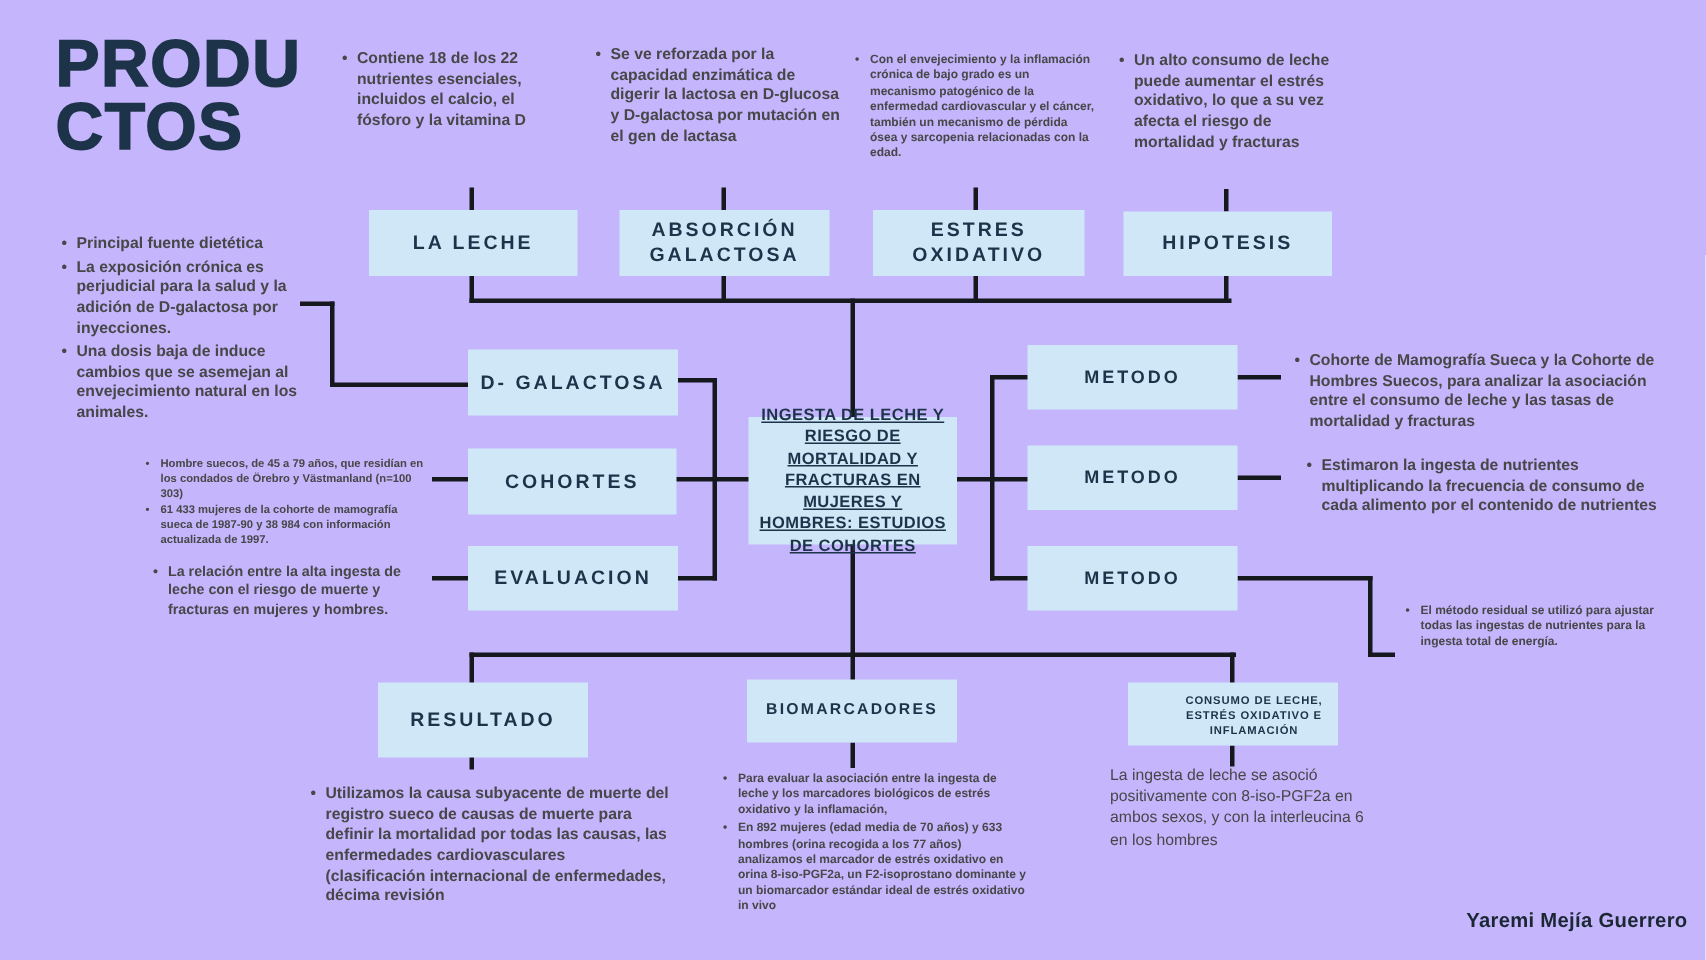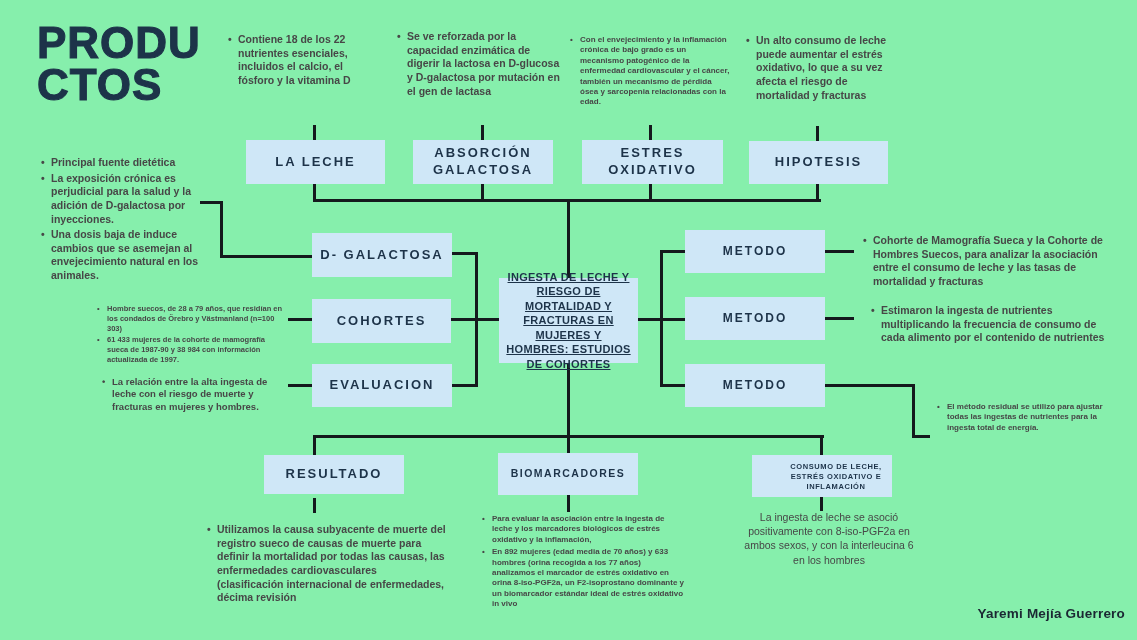--- a/index.html
+++ b/index.html
@@ -3,7 +3,7 @@
 <meta charset="utf-8">
 <style>
   html,body{margin:0;padding:0;background:#ffffff;}
-  .canvas{position:relative;width:1137px;height:640px;background:#86efac;overflow:hidden;
+  .canvas{position:relative;width:1137px;height:640px;background:#c4b5fd;overflow:hidden;
           font-family:"Liberation Sans",sans-serif;color:var(--body,#474747);}
   .title{position:absolute;left:37px;top:22px;font-weight:800;font-size:44px;line-height:0.95;
          letter-spacing:1px;color:var(--navy,#1d3349);-webkit-text-stroke:1.1px;}

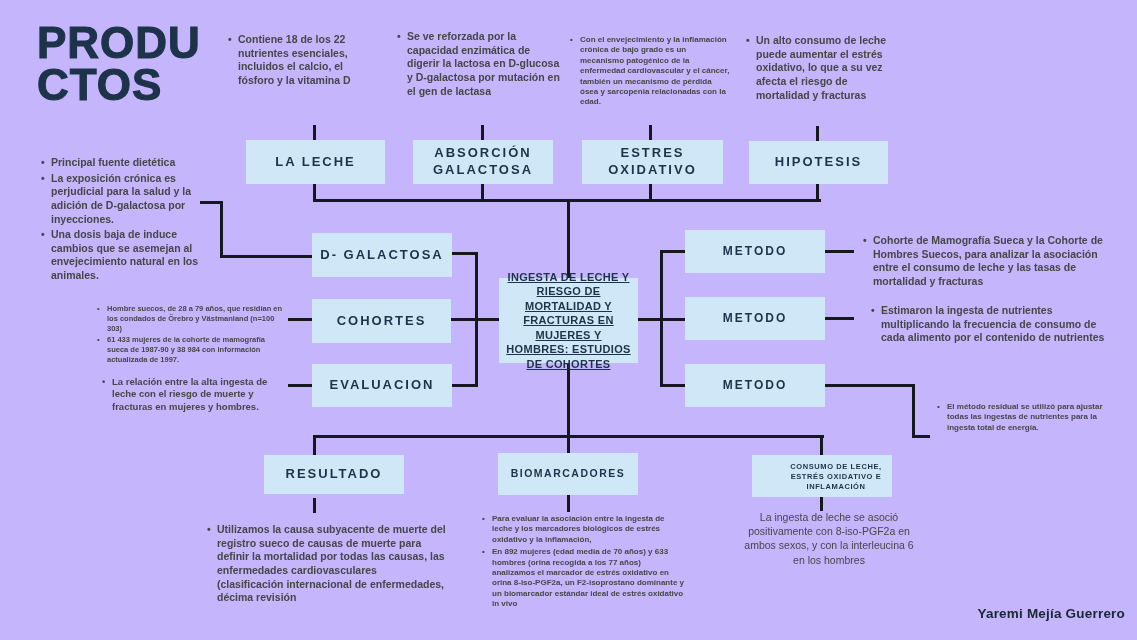--- a/index.html
+++ b/index.html
@@ -128,7 +128,7 @@
 
   <div class="note" style="left:96px;top:304px;width:192px;font-size:7.5px">
     <ul>
-      <li>Hombre suecos, de 28 a 79 años, que residían en los condados de Örebro y Västmanland (n=100 303)</li>
+      <li>Hombre suecos, de 45 a 79 años, que residían en los condados de Örebro y Västmanland (n=100 303)</li>
       <li>61 433 mujeres de la cohorte de mamografía sueca de 1987-90 y 38 984 con información actualizada de 1997.</li>
     </ul>
   </div>

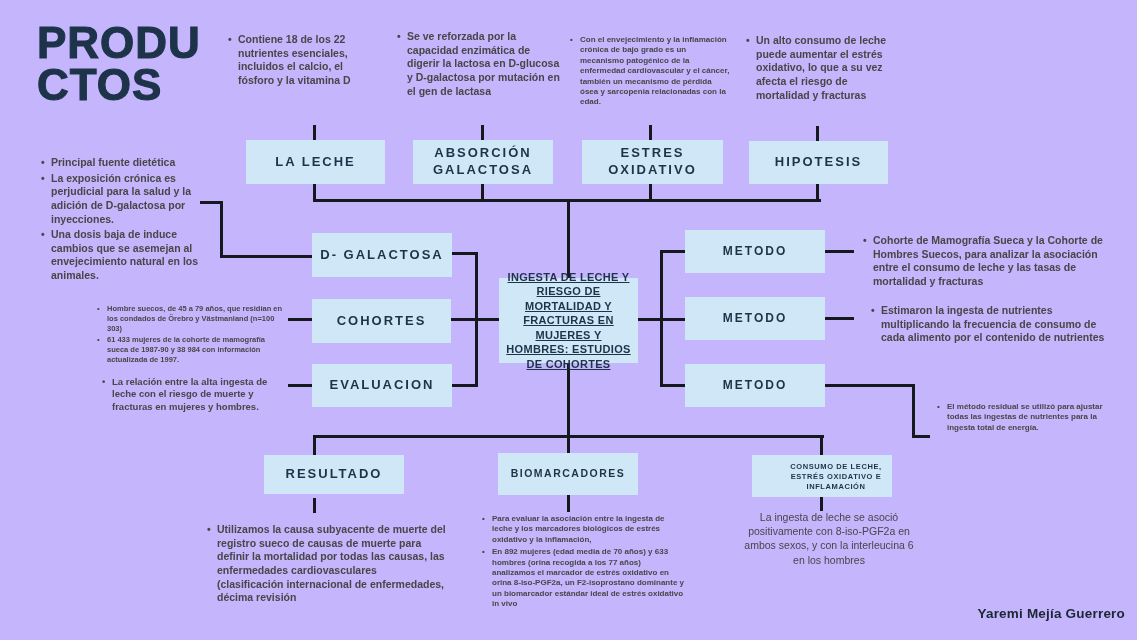--- a/index.html
+++ b/index.html
@@ -90,7 +90,7 @@
   <div class="box md" style="left:685px;top:297px;width:140px;height:43px">METODO</div>
   <div class="box md" style="left:685px;top:364px;width:140px;height:43px">METODO</div>
 
-  <div class="box" style="left:264px;top:455px;width:140px;height:39px">RESULTADO</div>
+  <div class="box" style="left:252px;top:455px;width:140px;height:50px">RESULTADO</div>
   <div class="box xs" style="left:498px;top:453px;width:140px;height:42px">BIOMARCADORES</div>
   <div class="box xxs" style="left:752px;top:455px;width:140px;height:42px">CONSUMO DE LECHE, ESTRÉS OXIDATIVO E INFLAMACIÓN</div>
 

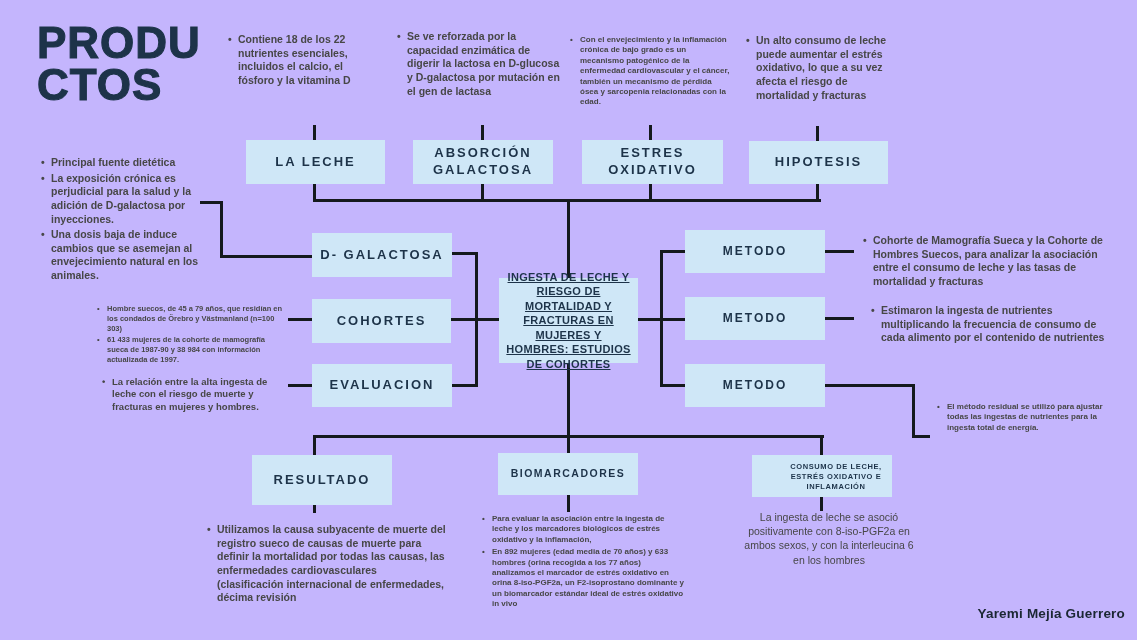--- a/index.html
+++ b/index.html
@@ -20,7 +20,7 @@
   .note li{position:relative;padding-left:11px;margin-bottom:2px;font-weight:bold;}
   .note li::before{content:"\2022";position:absolute;left:1px;top:0;}
   .note.gap li{margin-bottom:14px;}
-  .plain{position:absolute;line-height:1.35;color:var(--body,#474747);text-align:center;}
+  .plain{position:absolute;line-height:1.35;color:var(--body,#474747);}
   .signature{position:absolute;right:12px;top:606px;font-weight:bold;font-size:13.5px;
              color:var(--signature,#1b2733);letter-spacing:0.2px;}
 </style>

